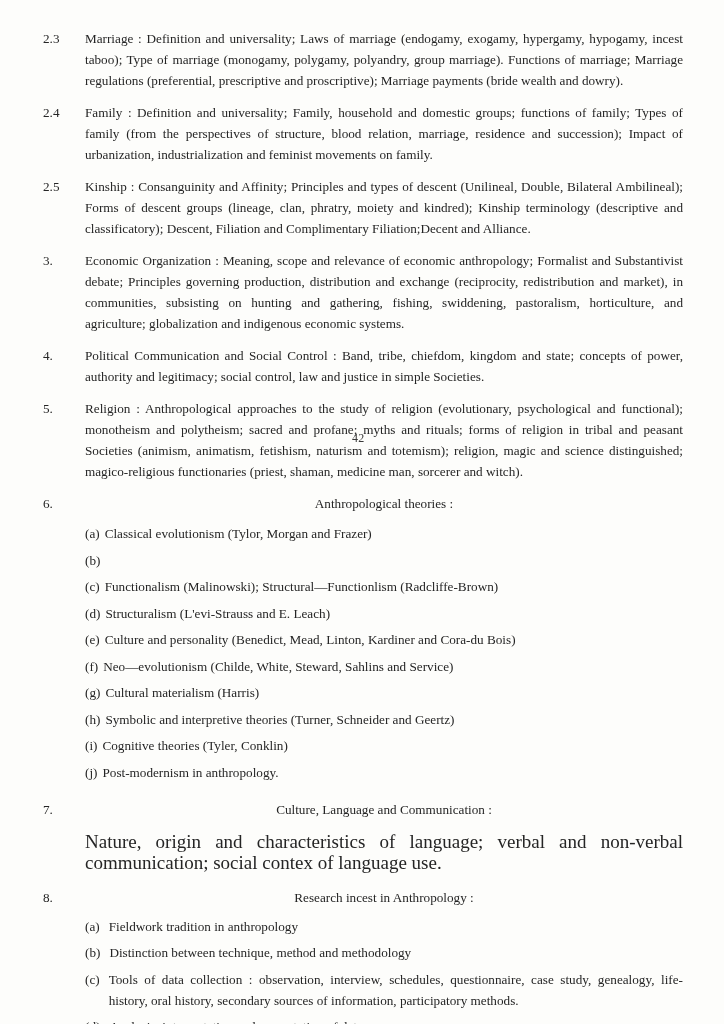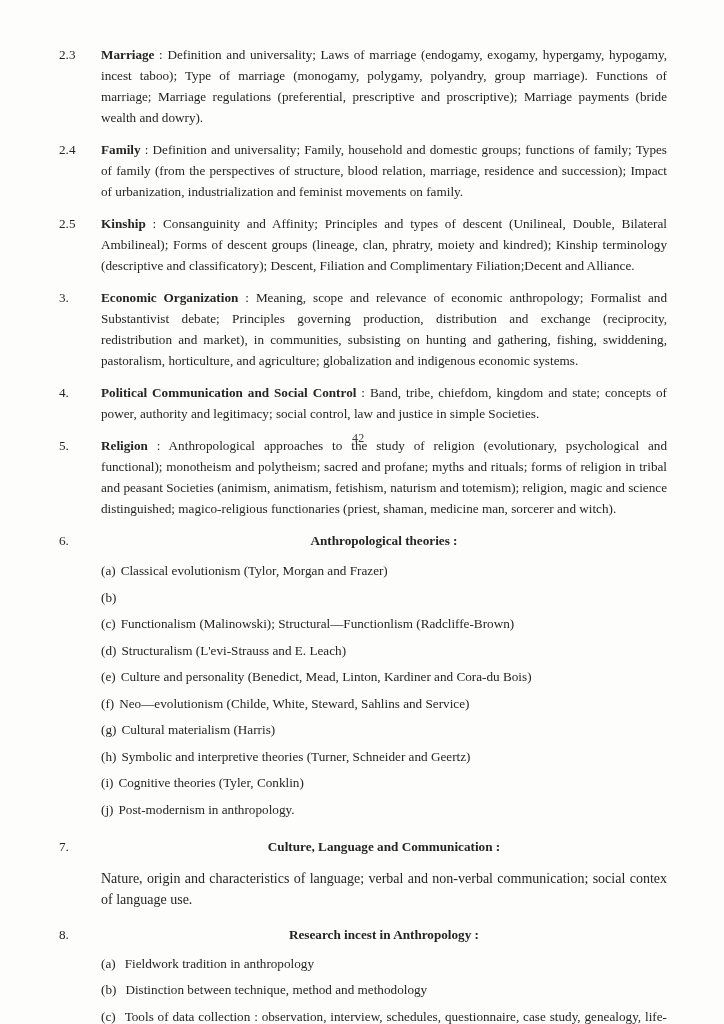--- a/index.html
+++ b/index.html
@@ -20,7 +20,7 @@
     position: relative;
     width: 724px;
     height: 1024px;
-    padding: 16px;
+    padding: 0;
     box-sizing: border-box;
   }
 

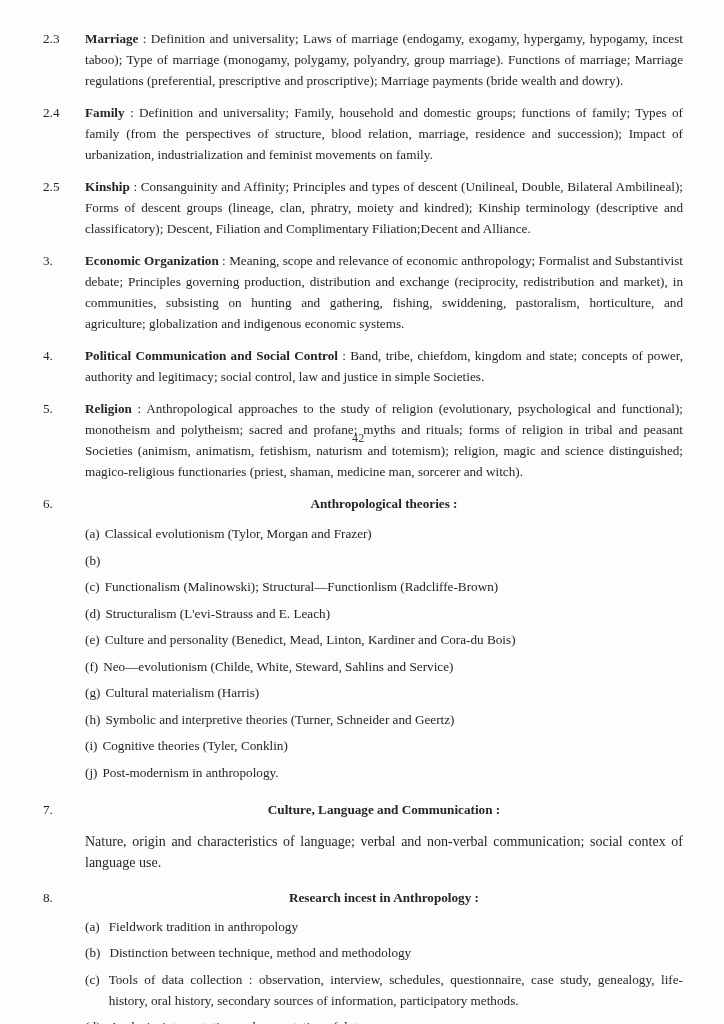--- a/index.html
+++ b/index.html
@@ -56,7 +56,7 @@
   }
 
   .lead {
-    font-weight: bold;
+    font-weight: normal;
   }
 
   

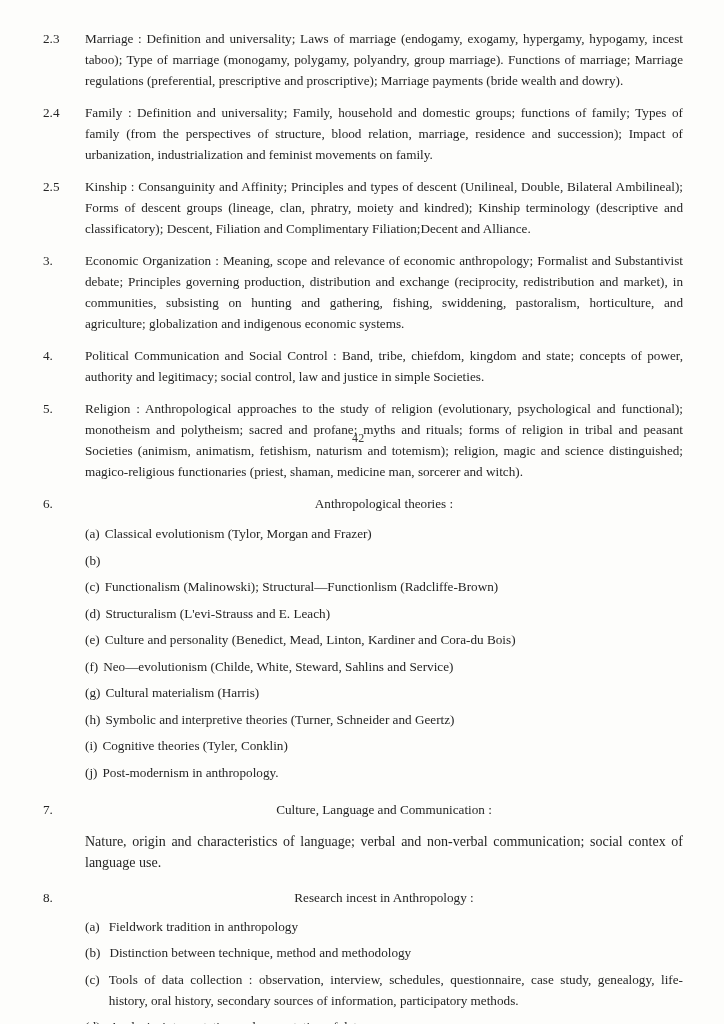--- a/index.html
+++ b/index.html
@@ -63,7 +63,7 @@
   .sub-para {
     margin: 0 41px 0 85px;
     padding-top: 11px;
-    font-size: 14px;
+    font-size: 19px;
     line-height: 21px;
     text-align: justify;
     text-justify: inter-word;

